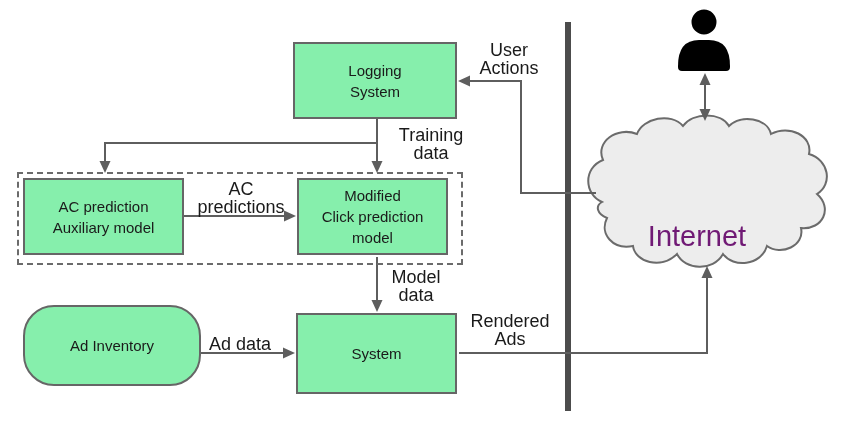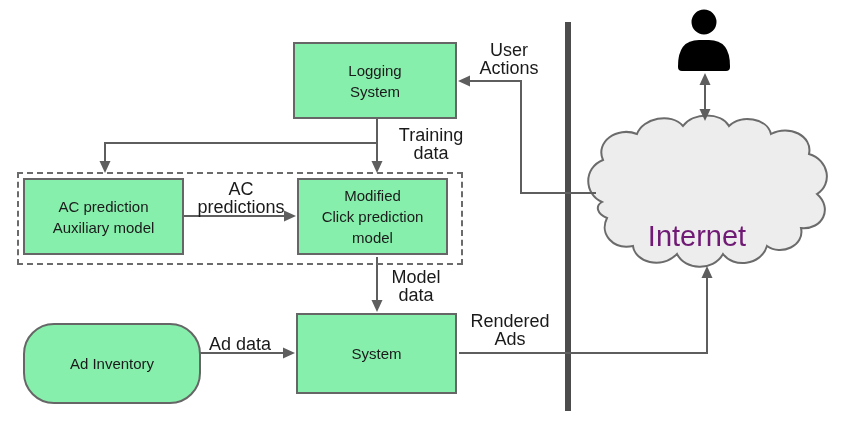--- a/index.html
+++ b/index.html
@@ -20,7 +20,7 @@
   .group-models  {left:17px;  top:172px; width:446px; height:93px;}
   .box-ac        {left:23px;  top:178px; width:161px; height:77px;}
   .box-click     {left:297px; top:178px; width:151px; height:77px;}
-  .box-inventory {left:23px;  top:323px; width:178px; height:81px;border-radius:31px;}
+  .box-inventory {left:23px;  top:305px; width:178px; height:81px;border-radius:31px;}
   .box-serving   {left:296px; top:313px; width:161px; height:81px;}
   .edge-label{
     position:absolute; font-size:18px; line-height:18px; text-align:center; white-space:nowrap;

